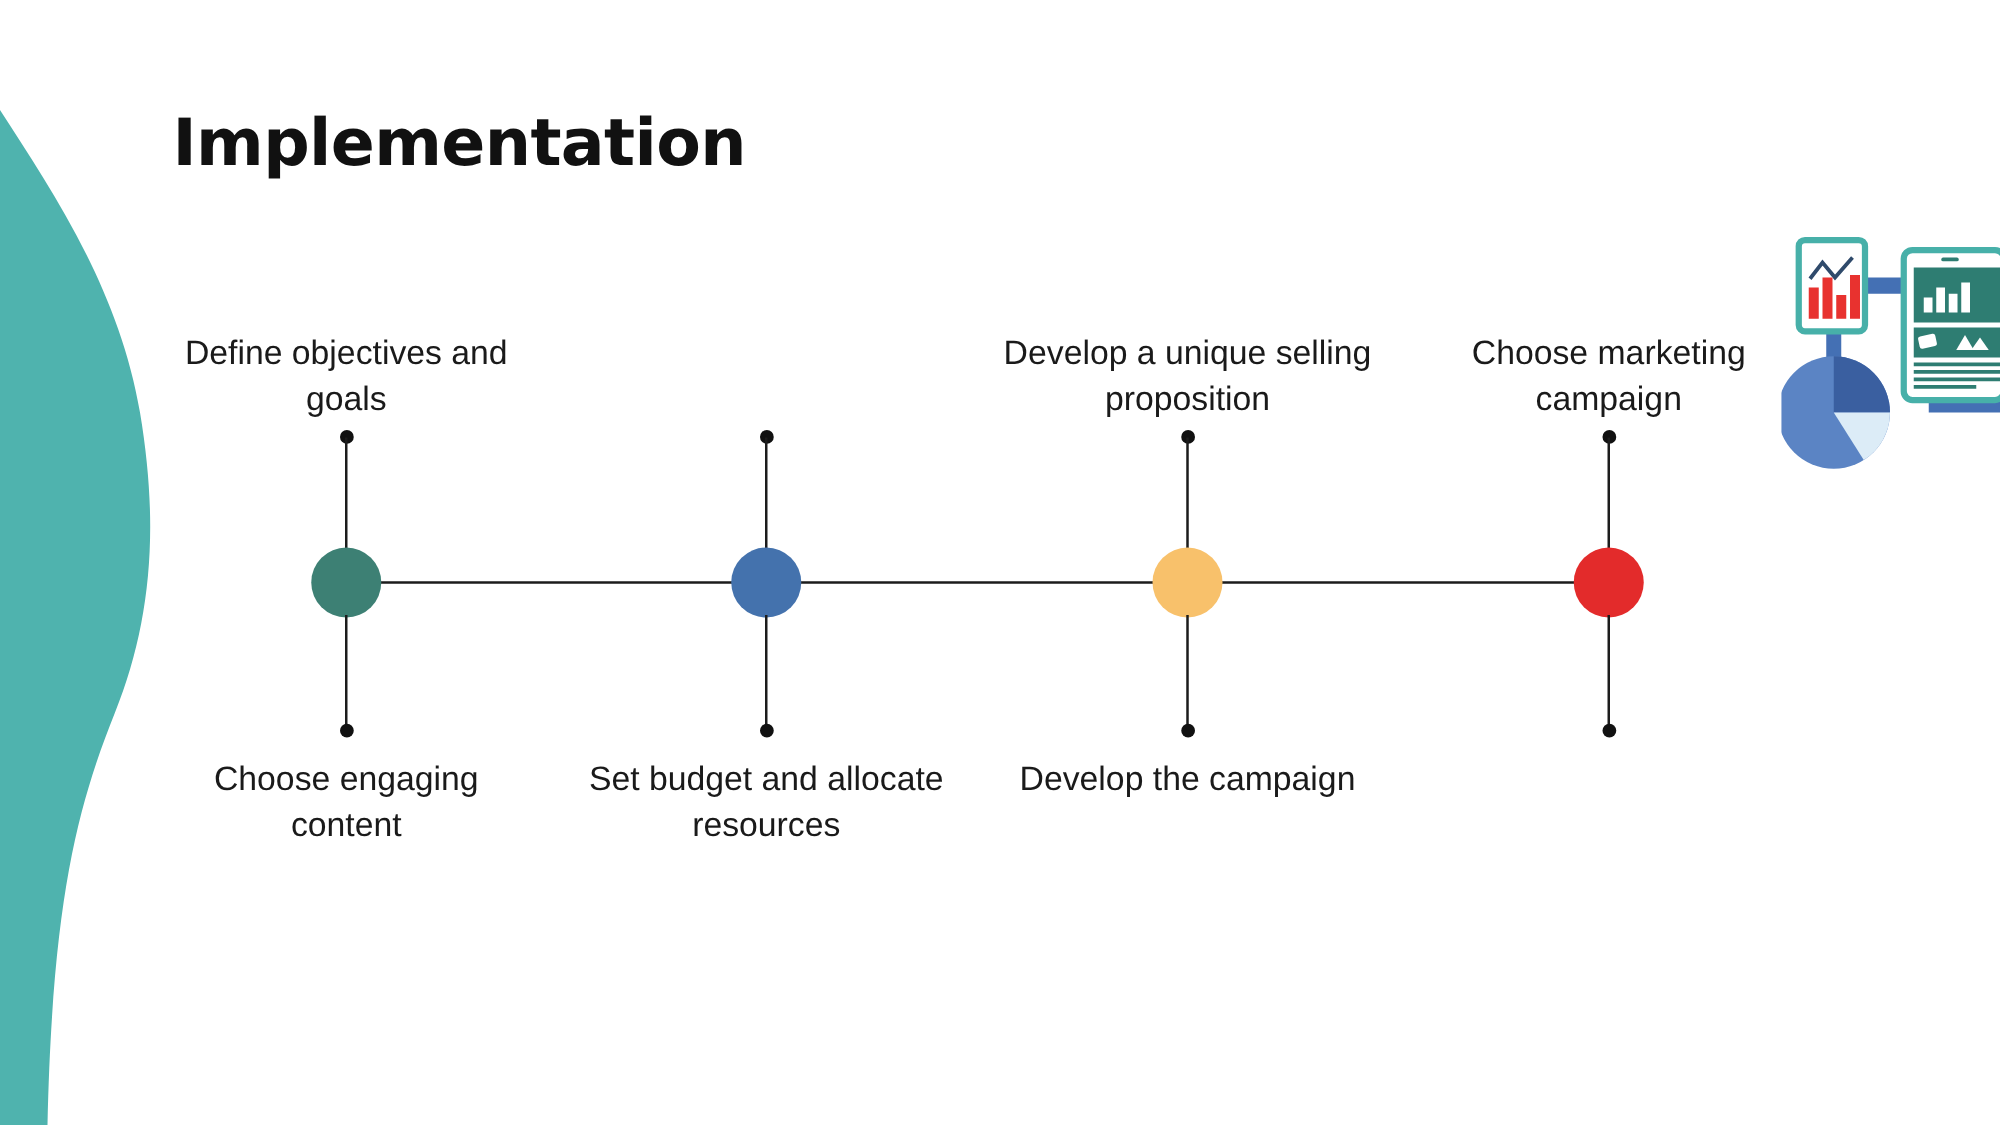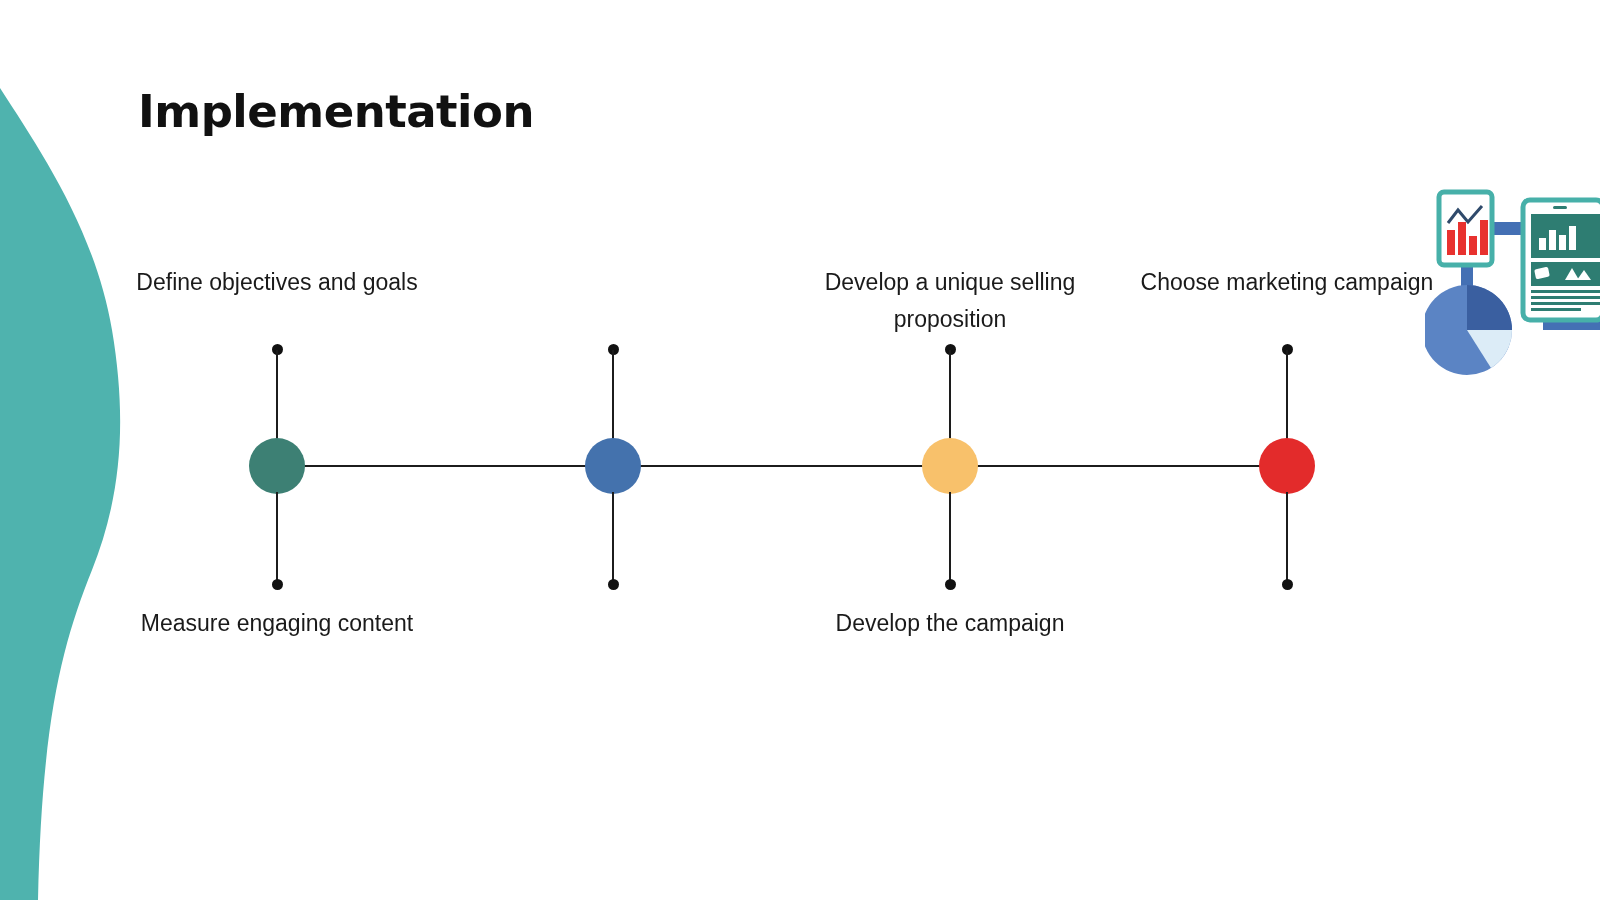--- a/index.html
+++ b/index.html
@@ -33,7 +33,7 @@
     position: absolute;
     left: 138px;
     top: 88px;
-    font-size: 45px;
+    font-size: 52px;
     font-weight: 700;
     letter-spacing: -0.5px;
     color: #111111;

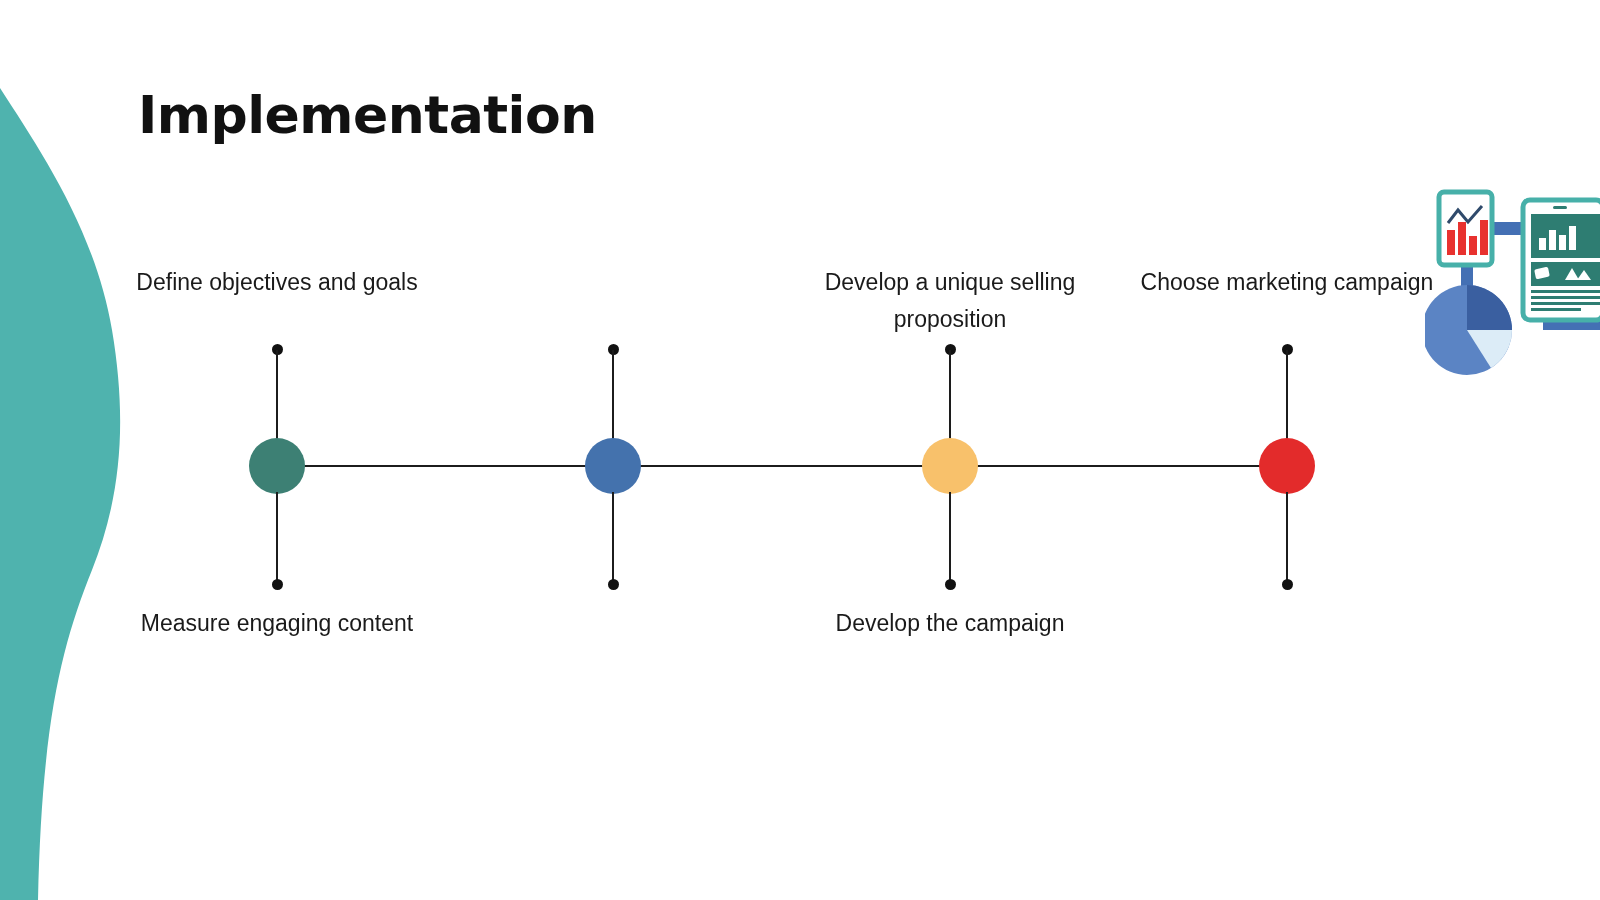--- a/index.html
+++ b/index.html
@@ -104,7 +104,7 @@
     left: 0;
     width: 300px;
     text-align: center;
-    font-size: 23px;
+    font-size: 27px;
     line-height: 37px;
     color: #1a1a1a;
     font-family: "Liberation Sans", sans-serif;

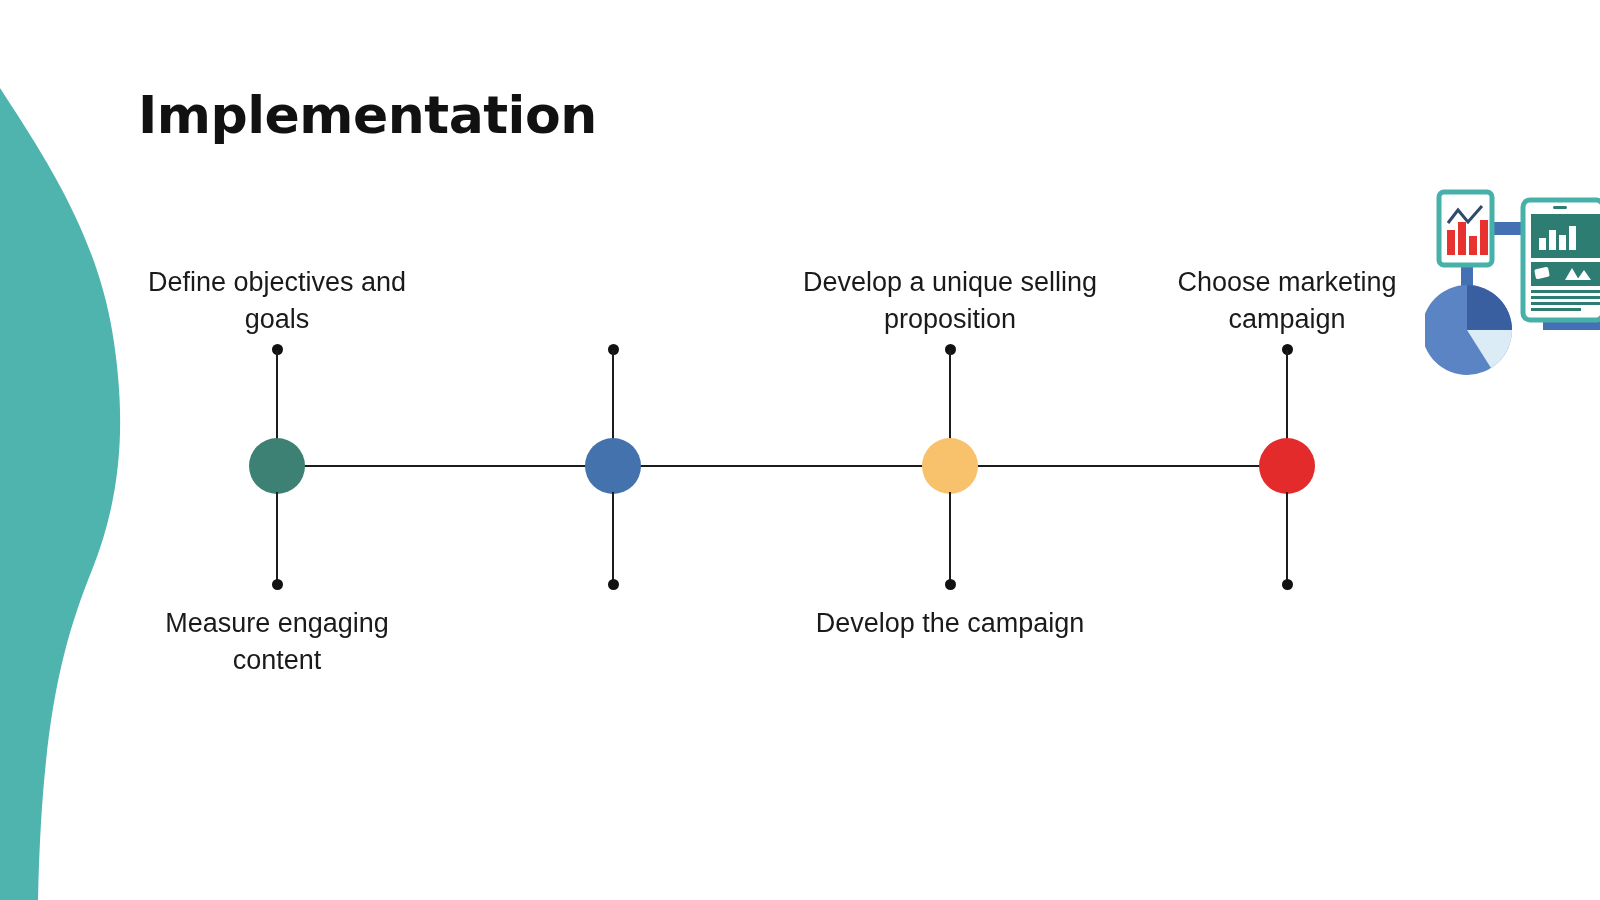--- a/index.html
+++ b/index.html
@@ -145,7 +145,7 @@
       <div class="tl-dot" style="background:#3d8074;"></div>
       <div class="tl-stem down"></div>
       <div class="tl-endcap down"></div>
-      <div class="tl-label bottom">Measure engaging content</div>
+      <div class="tl-label bottom">Choose engaging content</div>
     </div>
 
     <div class="tl-node" style="left:613px;">

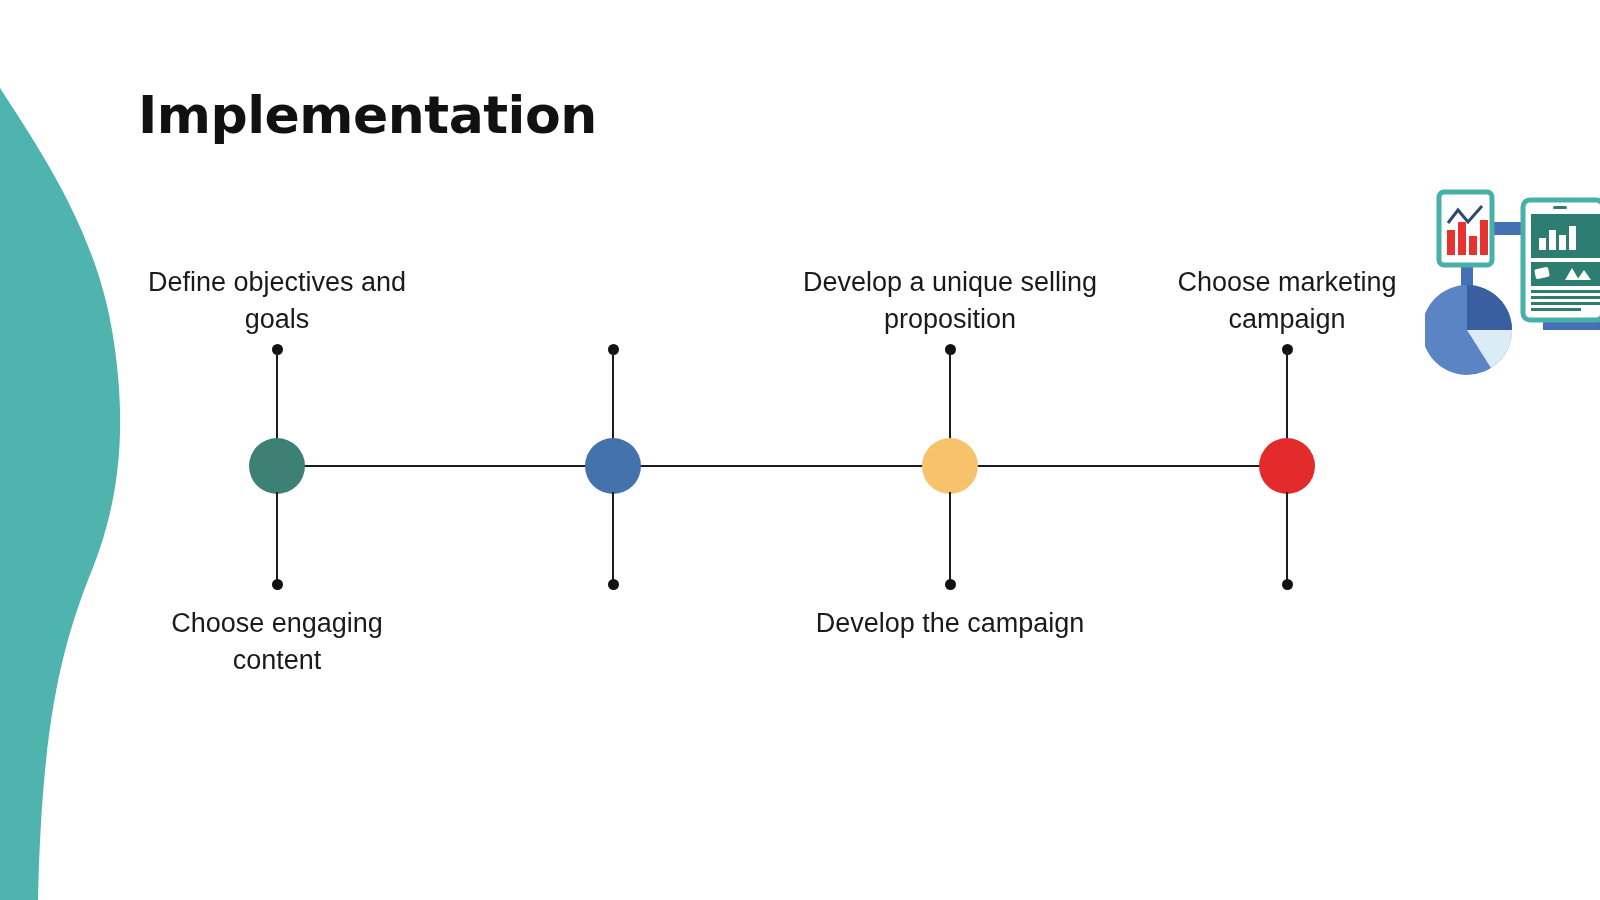--- a/index.html
+++ b/index.html
@@ -154,6 +154,7 @@
       <div class="tl-dot" style="background:#4472ad;"></div>
       <div class="tl-stem down"></div>
       <div class="tl-endcap down"></div>
+      <div class="tl-label bottom">Set budget and allocate resources</div>
     </div>
 
     <div class="tl-node" style="left:950px;">

